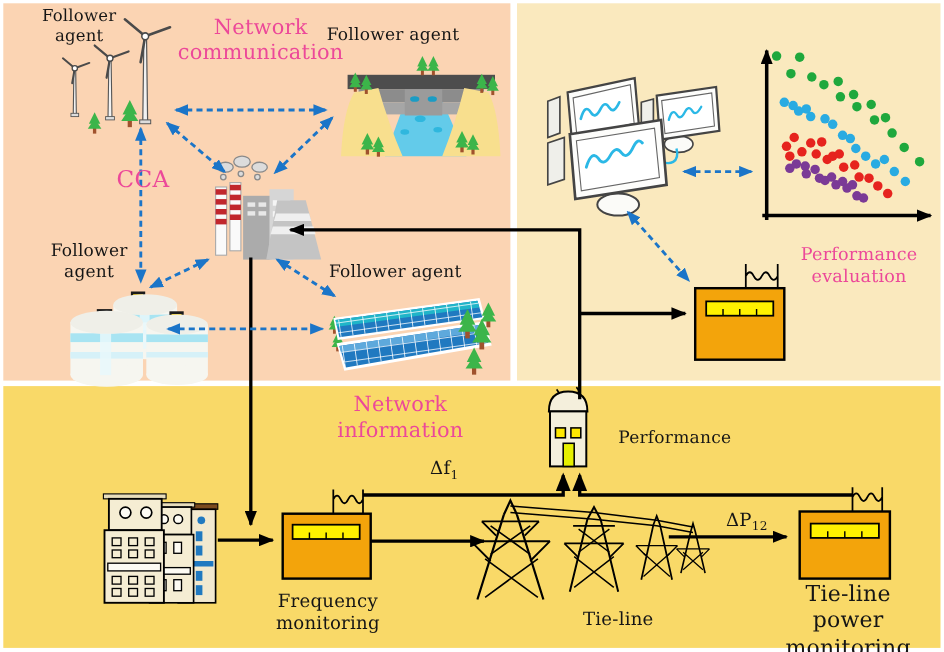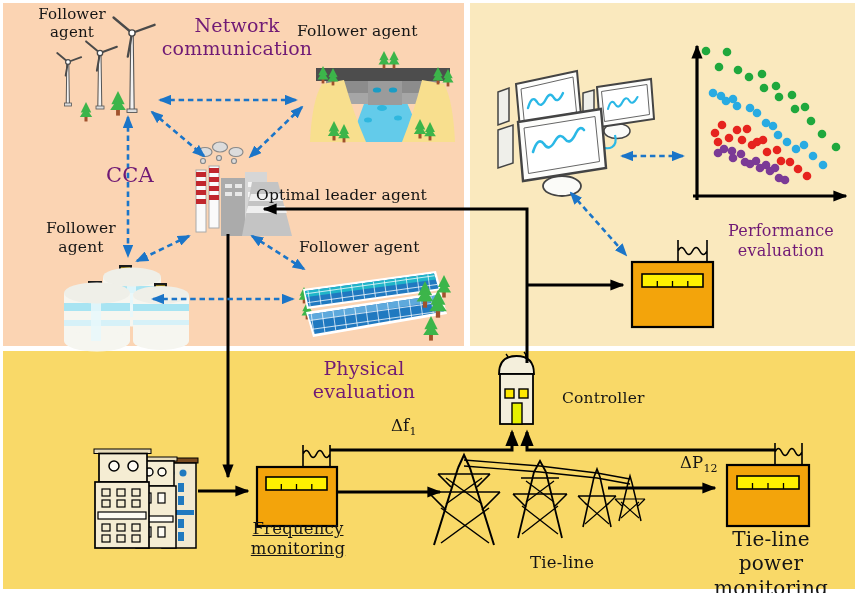--- a/index.html
+++ b/index.html
@@ -9,7 +9,7 @@
   #svg-layer{position:absolute;left:0;top:0;z-index:1;}
   .lbl{position:absolute;z-index:2;color:#151515;line-height:1.22;letter-spacing:0.2px;}
   .center{text-align:center;}
-  .orange{color:#701a75;}
+  .orange{color:#ec4899;}
   .nowrap{white-space:nowrap;}
   .sub{font-size:11px;font-style:normal;vertical-align:-4px;}
   .math{}

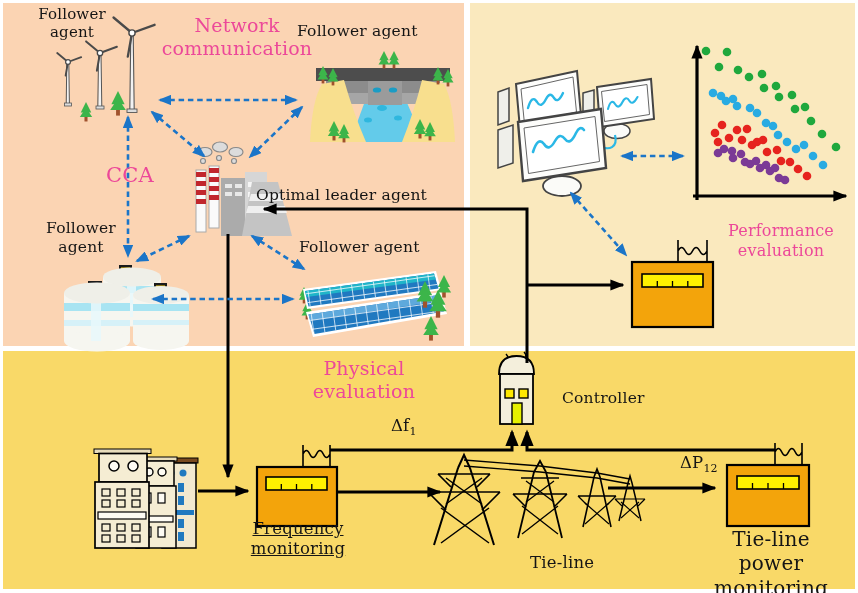--- a/index.html
+++ b/index.html
@@ -396,7 +396,7 @@
   <div class="lbl center" style="left:26px;top:5px;width:92px;font-size:15px;">Follower agent</div>
   <div class="lbl center orange" style="left:142px;top:14px;width:190px;font-size:19px;">Network communication</div>
   <div class="lbl nowrap" style="left:297px;top:22px;font-size:15.5px;">Follower agent</div>
-  <div class="lbl orange" style="left:106px;top:163px;font-size:21px;">CCA</div>
+  <div class="lbl orange" style="left:106px;top:151px;font-size:21px;">CCA</div>
   <div class="lbl nowrap" style="left:256px;top:186px;font-size:15.5px;">Optimal leader agent</div>
   <div class="lbl center" style="left:36px;top:219px;width:90px;font-size:15.5px;">Follower agent</div>
   <div class="lbl nowrap" style="left:299px;top:238px;font-size:15.5px;">Follower agent</div>

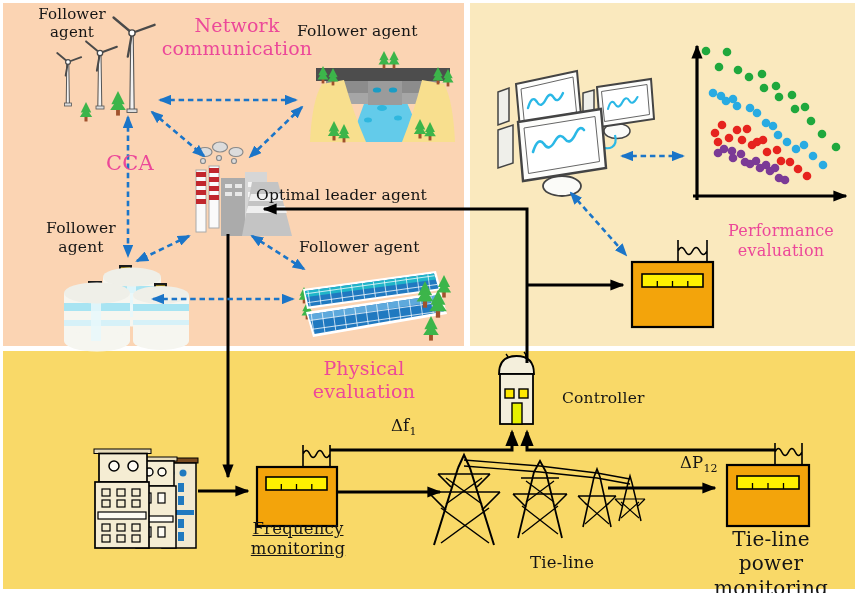--- a/index.html
+++ b/index.html
@@ -397,7 +397,6 @@
   <div class="lbl center orange" style="left:142px;top:14px;width:190px;font-size:19px;">Network communication</div>
   <div class="lbl nowrap" style="left:297px;top:22px;font-size:15.5px;">Follower agent</div>
   <div class="lbl orange" style="left:106px;top:151px;font-size:21px;">CCA</div>
-  <div class="lbl nowrap" style="left:256px;top:186px;font-size:15.5px;">Optimal leader agent</div>
   <div class="lbl center" style="left:36px;top:219px;width:90px;font-size:15.5px;">Follower agent</div>
   <div class="lbl nowrap" style="left:299px;top:238px;font-size:15.5px;">Follower agent</div>
   <div class="lbl center orange" style="left:714px;top:221px;width:134px;font-size:16px;">Performance evaluation</div>

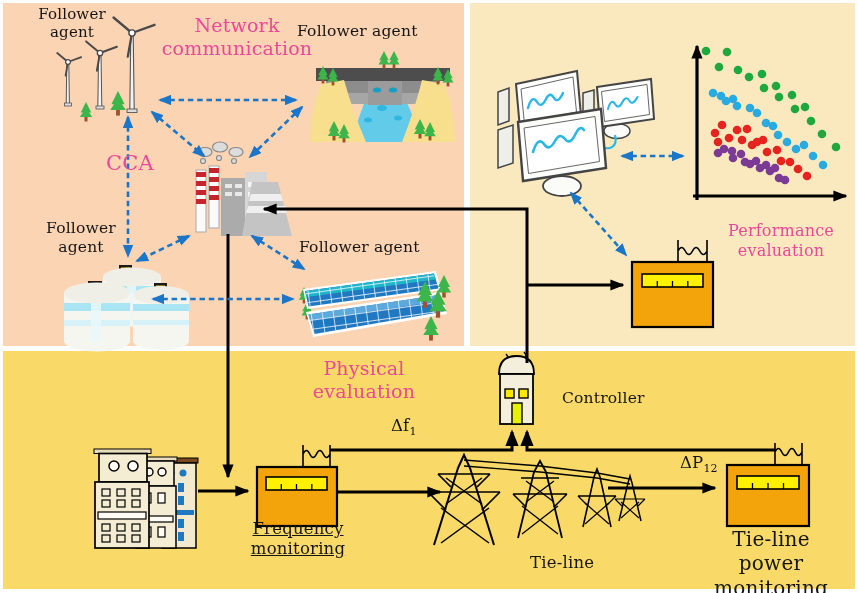--- a/index.html
+++ b/index.html
@@ -400,7 +400,7 @@
   <div class="lbl center" style="left:36px;top:219px;width:90px;font-size:15.5px;">Follower agent</div>
   <div class="lbl nowrap" style="left:299px;top:238px;font-size:15.5px;">Follower agent</div>
   <div class="lbl center orange" style="left:714px;top:221px;width:134px;font-size:16px;">Performance evaluation</div>
-  <div class="lbl center orange" style="left:299px;top:357px;width:130px;font-size:19px;">Physical evaluation</div>
+  <div class="lbl center orange" style="left:299px;top:357px;width:130px;font-size:19px;">Network information</div>
   <div class="lbl nowrap" style="left:562px;top:389px;font-size:15.5px;">Controller</div>
   <div class="lbl nowrap" style="left:391px;top:416px;font-size:16.5px;">
     <span class="math">Δf</span><span class="sub">1</span>

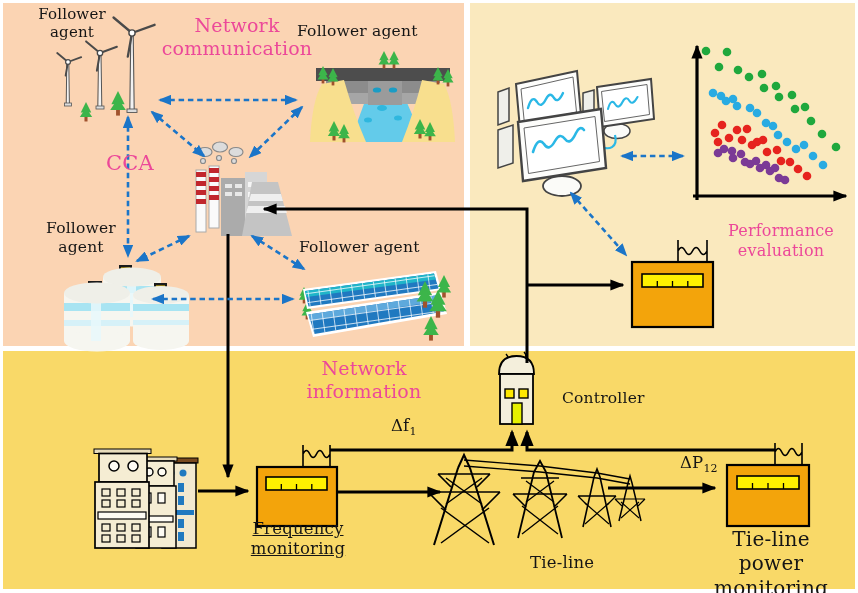--- a/index.html
+++ b/index.html
@@ -401,7 +401,7 @@
   <div class="lbl nowrap" style="left:299px;top:238px;font-size:15.5px;">Follower agent</div>
   <div class="lbl center orange" style="left:714px;top:221px;width:134px;font-size:16px;">Performance evaluation</div>
   <div class="lbl center orange" style="left:299px;top:357px;width:130px;font-size:19px;">Network information</div>
-  <div class="lbl nowrap" style="left:562px;top:389px;font-size:15.5px;">Controller</div>
+  <div class="lbl nowrap" style="left:562px;top:389px;font-size:15.5px;">Performance</div>
   <div class="lbl nowrap" style="left:391px;top:416px;font-size:16.5px;">
     <span class="math">Δf</span><span class="sub">1</span>
   </div>

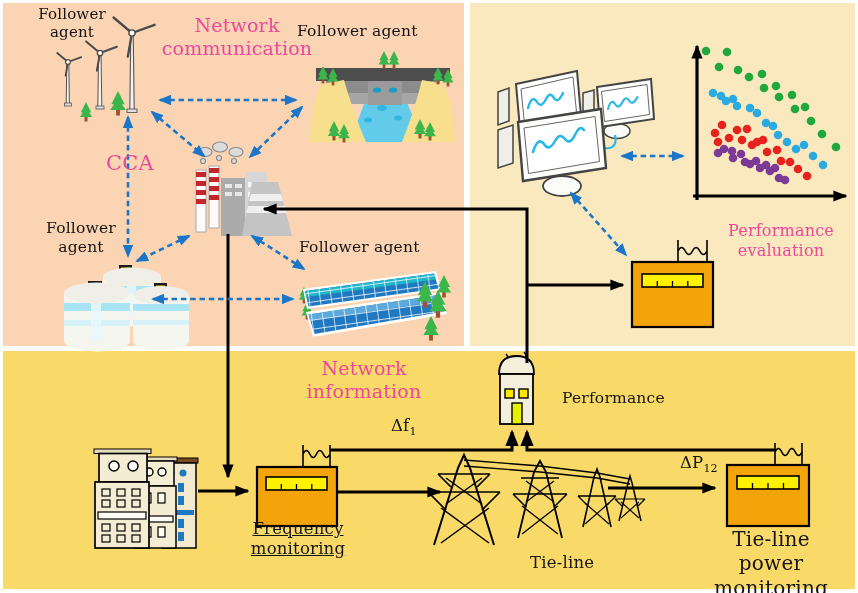--- a/index.html
+++ b/index.html
@@ -405,7 +405,7 @@
   <div class="lbl nowrap" style="left:391px;top:416px;font-size:16.5px;">
     <span class="math">Δf</span><span class="sub">1</span>
   </div>
-  <div class="lbl nowrap" style="left:660px;top:453px;font-size:16.5px;margin-left:20px;">
+  <div class="lbl nowrap" style="left:660px;top:463px;font-size:16.5px;">
     <span class="math">ΔP</span><span class="sub">12</span>
   </div>
   <div class="lbl center" style="left:242px;top:519px;width:112px;font-size:16.5px;text-decoration:underline;">Frequency monitoring</div>

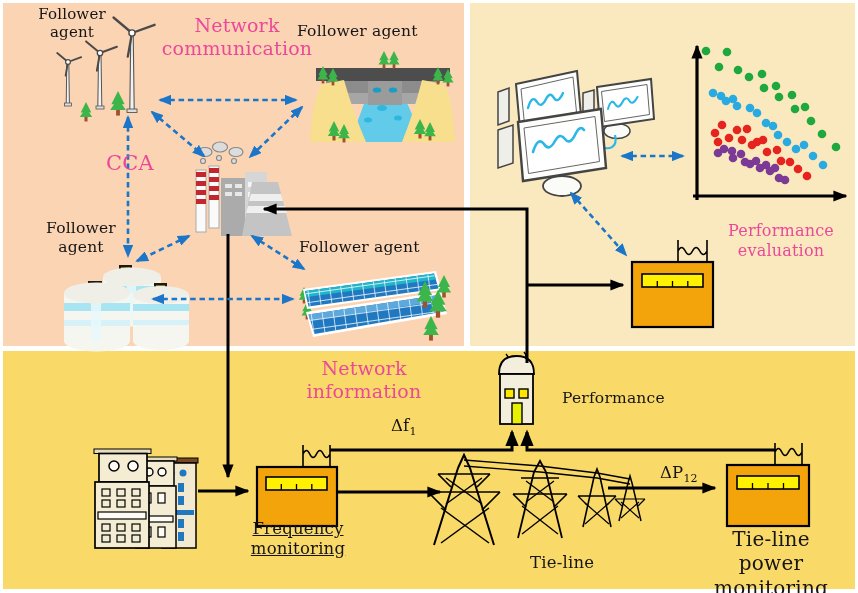--- a/index.html
+++ b/index.html
@@ -408,7 +408,7 @@
   <div class="lbl nowrap" style="left:660px;top:463px;font-size:16.5px;">
     <span class="math">ΔP</span><span class="sub">12</span>
   </div>
-  <div class="lbl center" style="left:242px;top:519px;width:112px;font-size:16.5px;text-decoration:underline;">Frequency monitoring</div>
+  <div class="lbl center" style="left:242px;top:537px;width:112px;font-size:16.5px;">Frequency monitoring</div>
   <div class="lbl nowrap" style="left:490px;top:553px;font-size:16.5px;margin-left:40px;">Tie-line</div>
   <div class="lbl center" style="left:697px;top:527px;width:148px;font-size:20px;">Tie-line power monitoring</div>
 </div>

